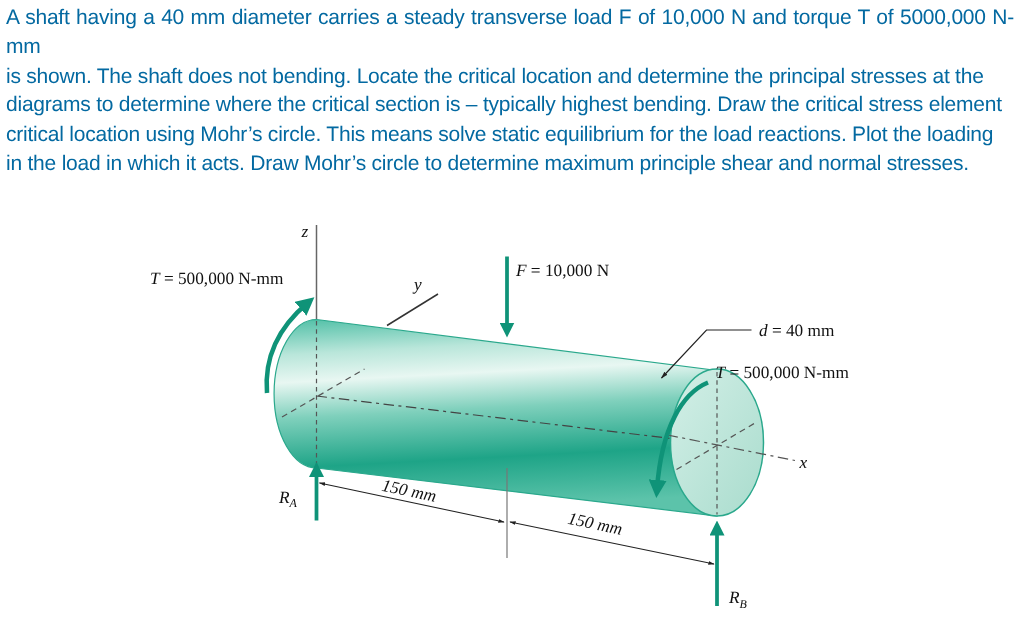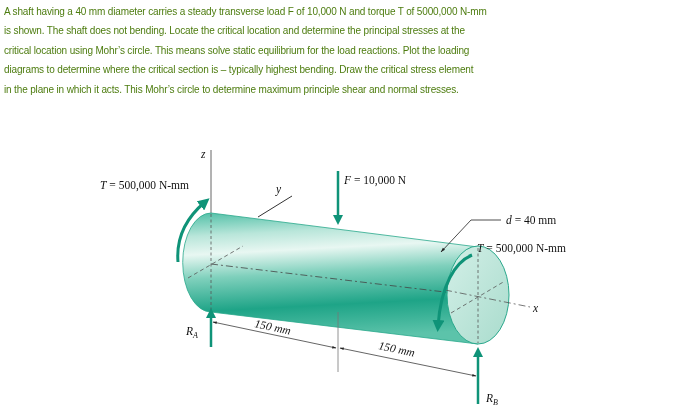--- a/index.html
+++ b/index.html
@@ -6,8 +6,8 @@
   body { width:680px; height:411px; position:relative; overflow:hidden; font-family:"Liberation Sans", sans-serif; }
   .problem {
     position:absolute; left:4px; top:2px; width:672px;
-    font-family:"Liberation Sans", sans-serif; font-size:10px; line-height:19.4px;
-    color:#4d7c0f; text-align:justify; letter-spacing:-0.15px;
+    font-family:"Liberation Sans", sans-serif; font-size:14px; line-height:19.4px;
+    color:#0369a1; text-align:justify; letter-spacing:-0.15px;
   }
   .problem .last { text-align:left; }
   svg { position:absolute; left:0; top:0; }

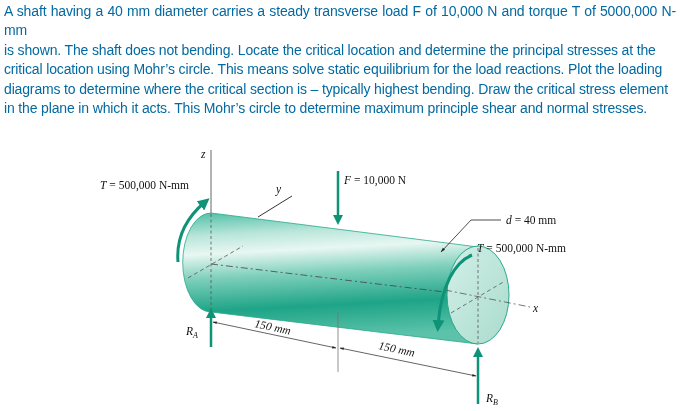--- a/index.html
+++ b/index.html
@@ -20,8 +20,8 @@
 <div class="problem">
   <div>A shaft having a 40 mm diameter carries a steady transverse load F of 10,000 N and torque T of 5000,000 N-mm</div>
   <div>is shown. The shaft does not bending. Locate the critical location and determine the principal stresses at the</div>
+  <div>diagrams to determine where the critical section is – typically highest bending.  Draw the critical stress element</div>
   <div>critical location using Mohr’s circle.  This means solve static equilibrium for the load reactions.  Plot the loading</div>
-  <div>diagrams to determine where the critical section is – typically highest bending.  Draw the critical stress element</div>
   <div class="last">in the plane in which it acts.  This Mohr’s circle to determine maximum principle shear and normal stresses.</div>
 </div>
 

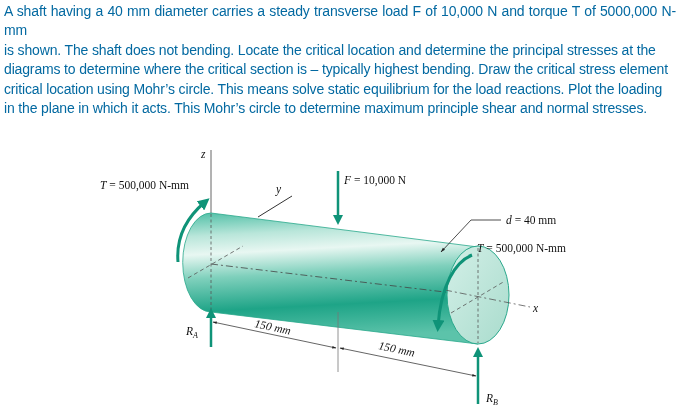--- a/index.html
+++ b/index.html
@@ -22,7 +22,7 @@
   <div>is shown. The shaft does not bending. Locate the critical location and determine the principal stresses at the</div>
   <div>diagrams to determine where the critical section is – typically highest bending.  Draw the critical stress element</div>
   <div>critical location using Mohr’s circle.  This means solve static equilibrium for the load reactions.  Plot the loading</div>
-  <div class="last">in the plane in which it acts.  This Mohr’s circle to determine maximum principle shear and normal stresses.</div>
+  <div class="last">in the load in which it acts.  Draw Mohr’s circle to determine maximum principle shear and normal stresses.</div>
 </div>
 
 <svg width="680" height="411" viewBox="0 0 680 411">

